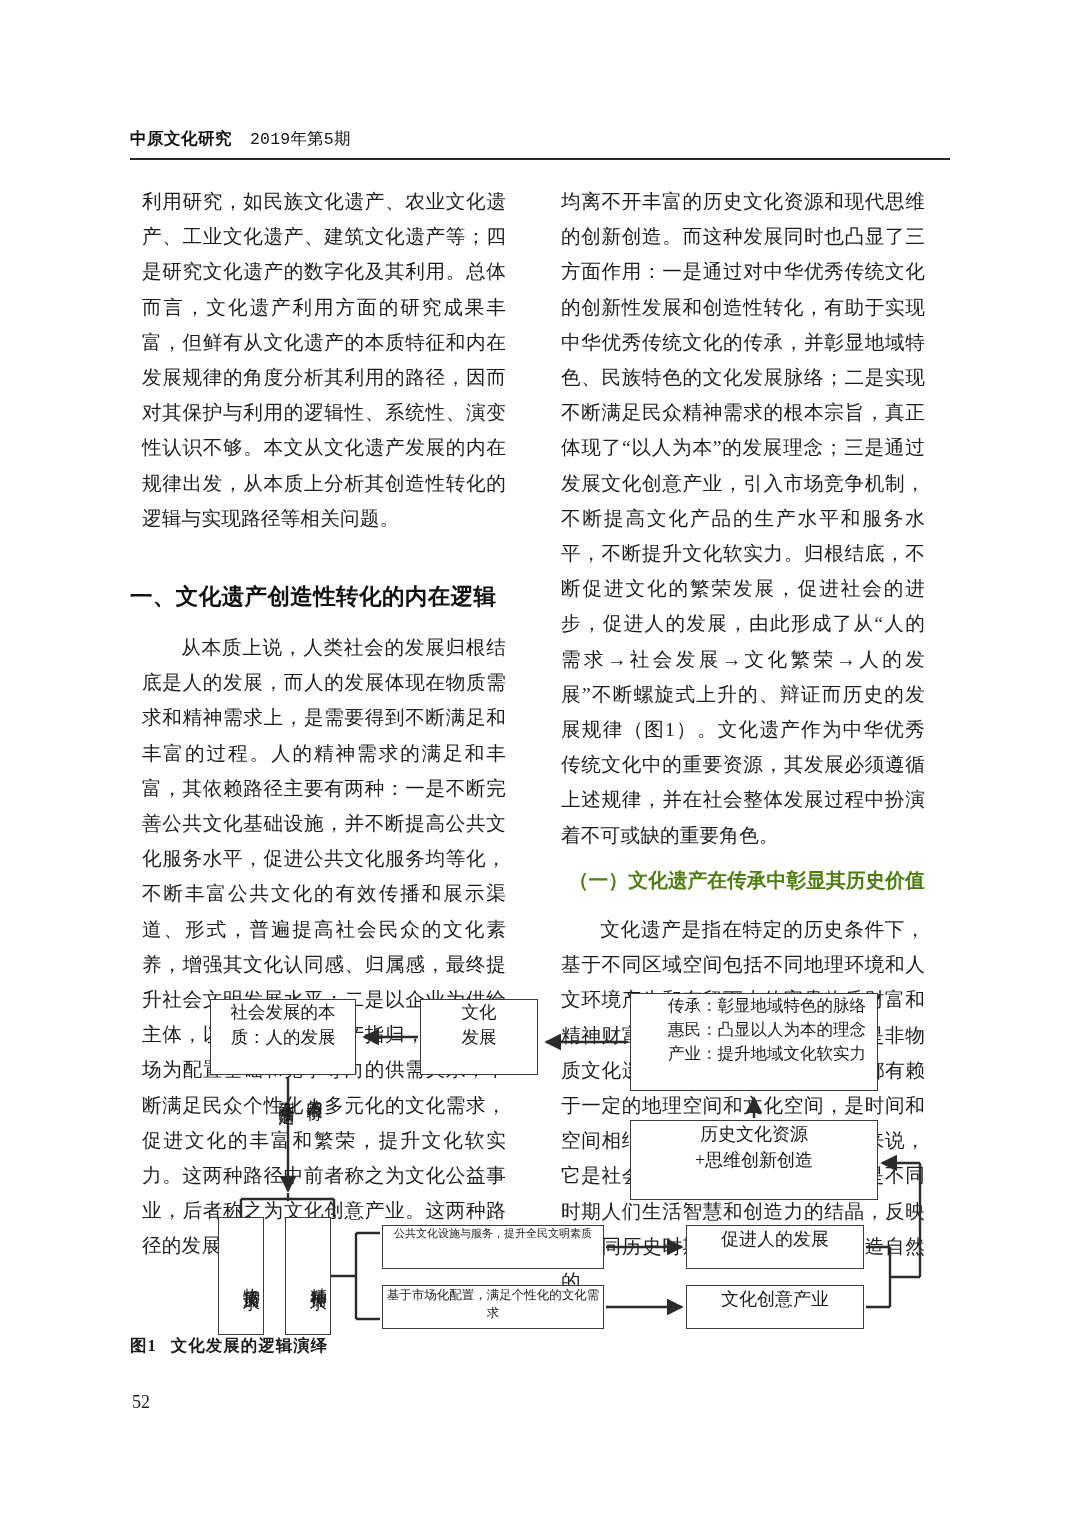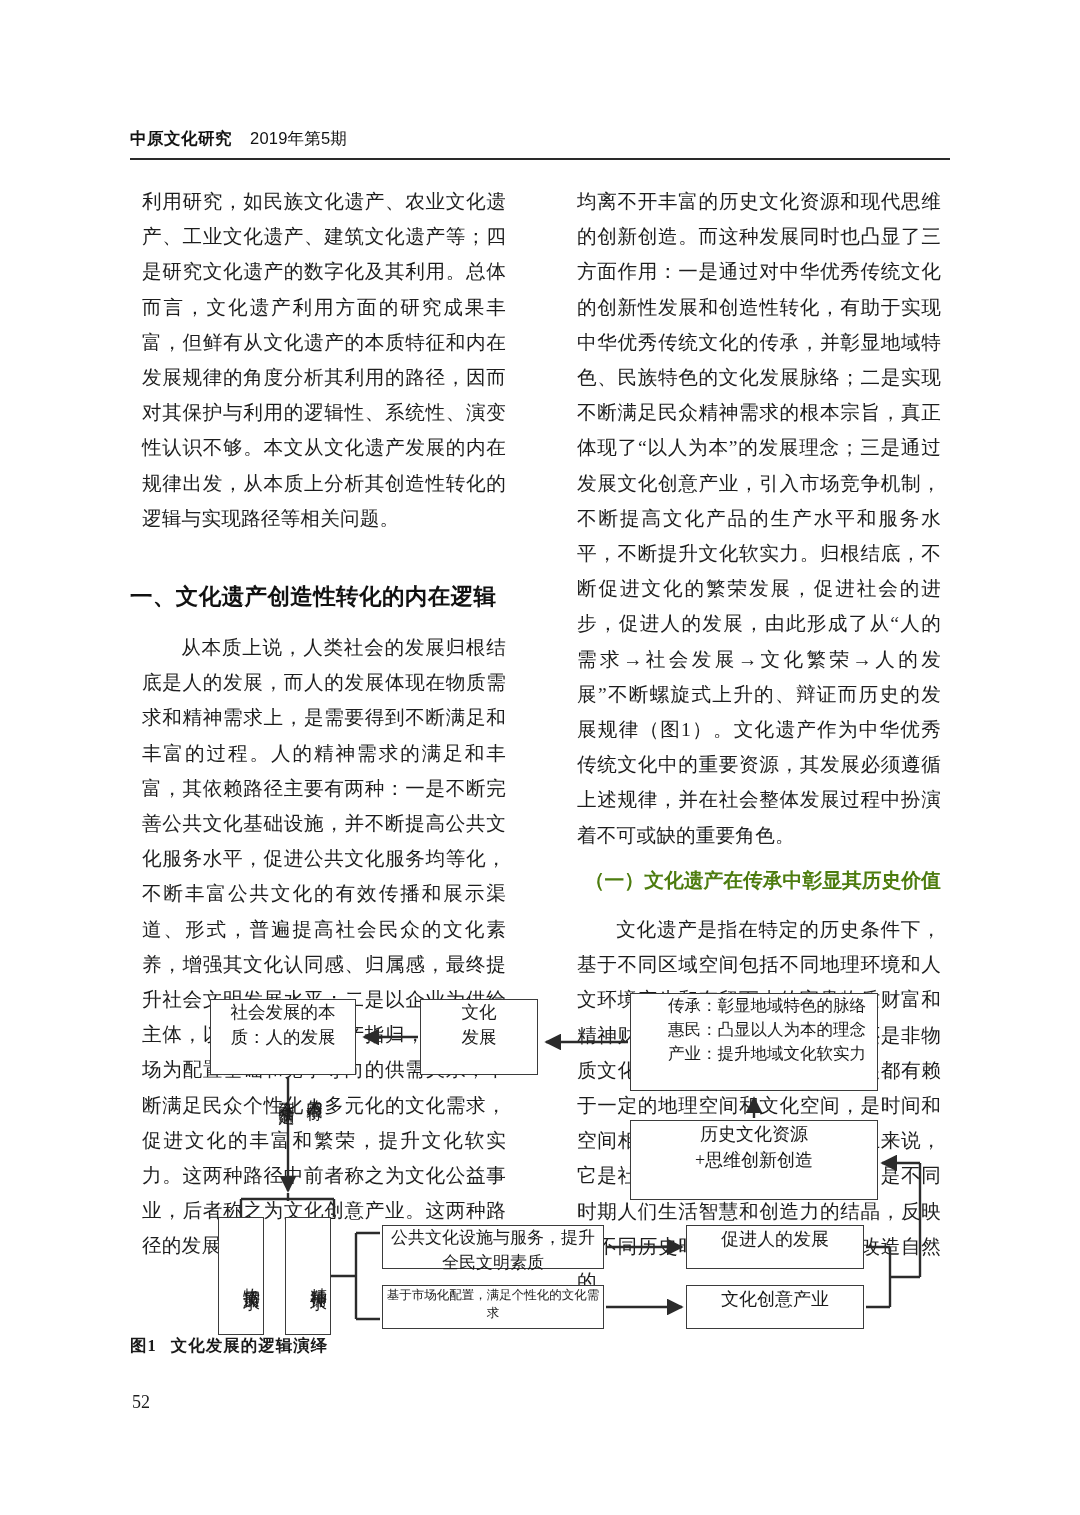--- a/index.html
+++ b/index.html
@@ -30,7 +30,7 @@
     letter-spacing: 0.5px;
     color: #121212;
     font-weight: 700;
-    font-family: Liberation Sans, sans-serif;
+    font-family: Liberation Mono, monospace;
   }
   .running-head .issue {
     font-weight: 400;

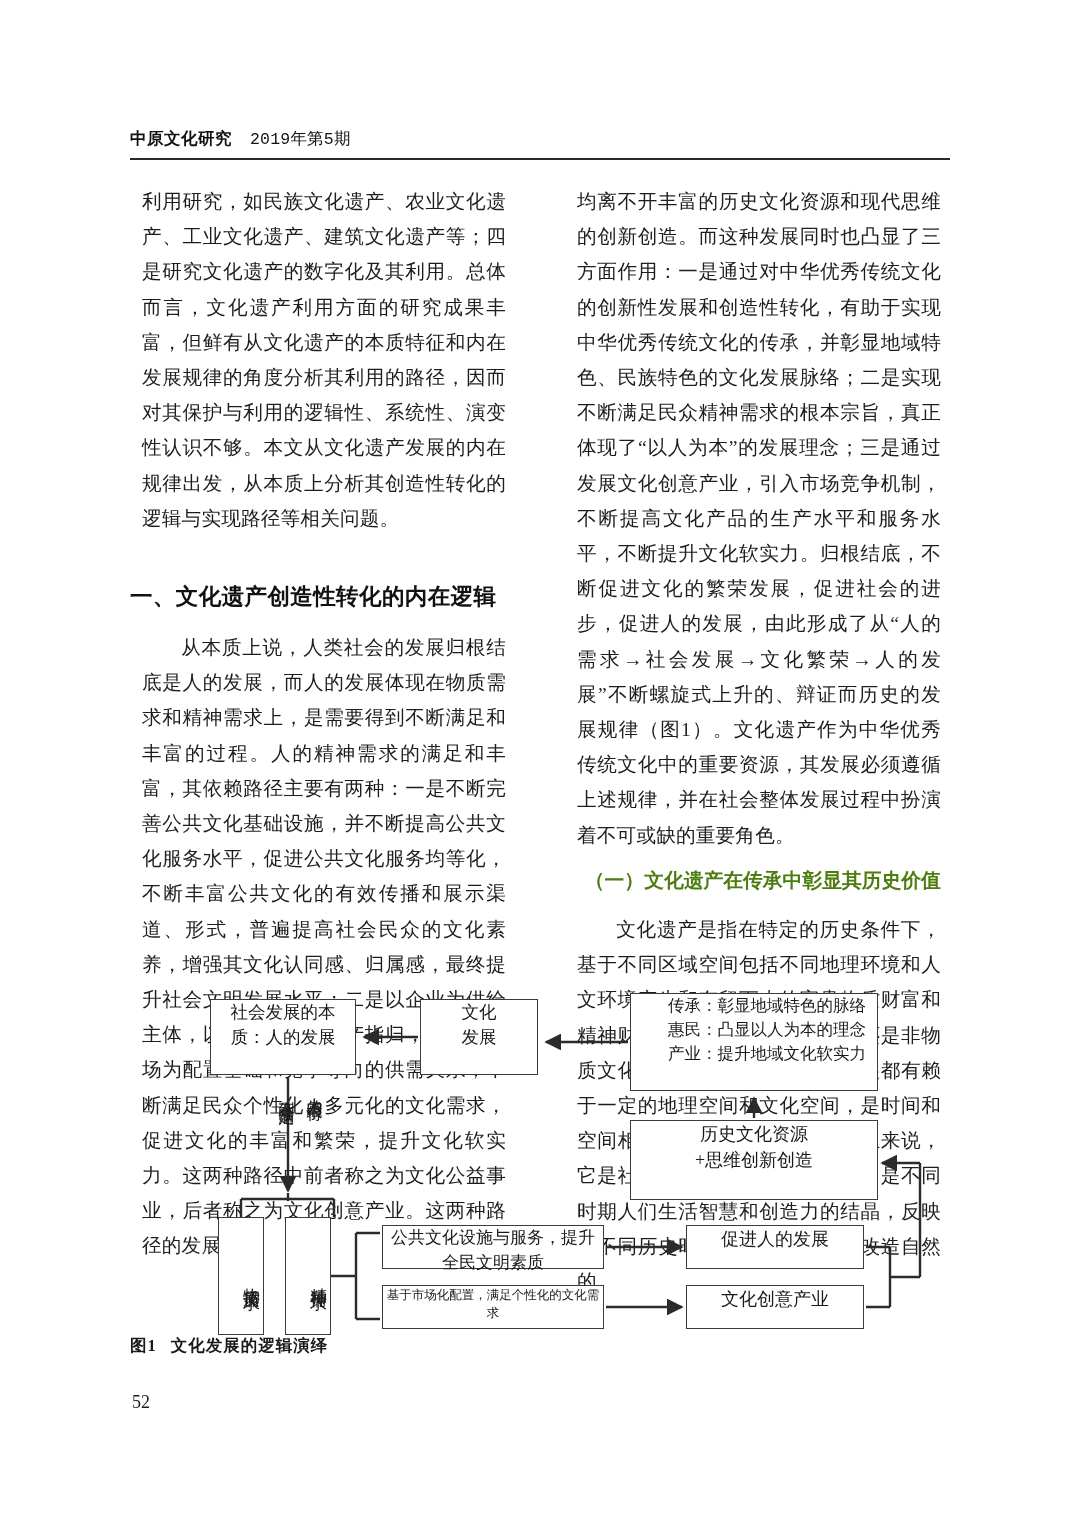--- a/index.html
+++ b/index.html
@@ -60,7 +60,7 @@
     width: 388px;
   }
   .col-left  { left: 0; }
-  .col-right { left: 435px; }
+  .col-right { left: 419px; }
 
   p.body-text {
     margin: 12px;

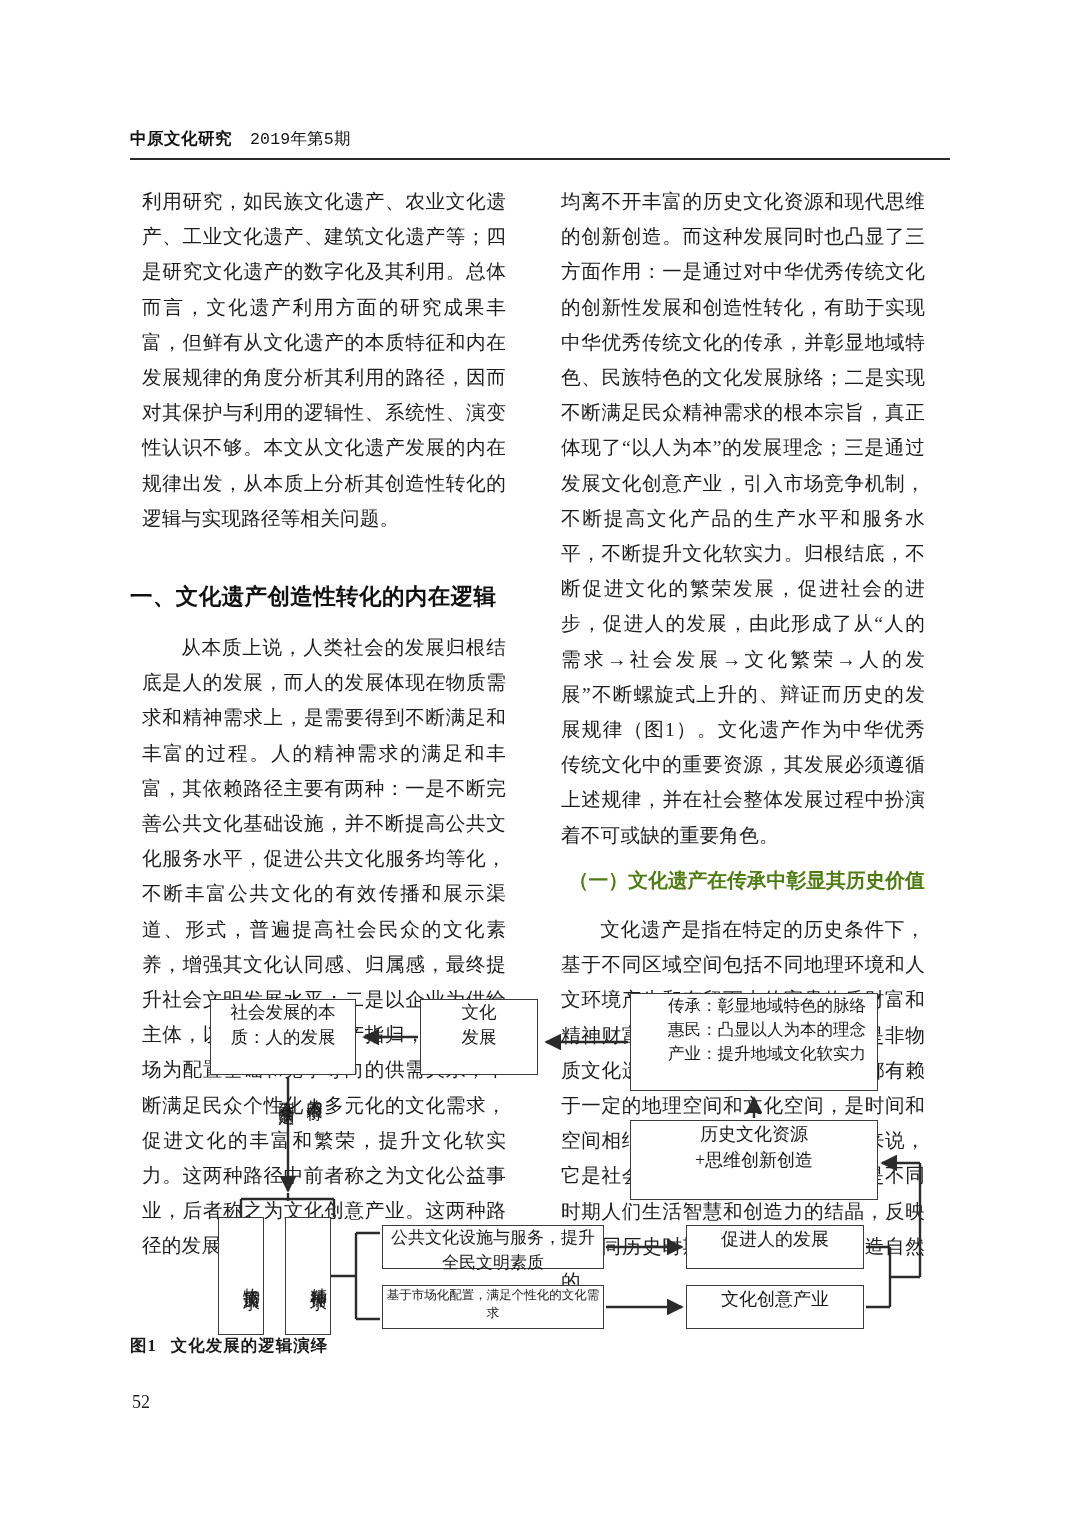--- a/index.html
+++ b/index.html
@@ -144,7 +144,7 @@
   .n-resource  { left: 500px; top: 135px; width: 248px; height: 80px;  font-size: 18px; }
   .n-public    { left: 556px; top: 240px; width: 178px; height: 44px;  font-size: 18px; }
   .n-creative  { left: 556px; top: 300px; width: 178px; height: 44px;  font-size: 18px; }
-  .n-small-a   { left: 252px; top: 240px; width: 222px; height: 44px;  font-size: 17px; }
+  .n-small-a   { left: 252px; top: 240px; width: 222px; height: 44px;  font-size: 11px; }
   .n-small-b   { left: 252px; top: 300px; width: 222px; height: 44px;  font-size: 12.5px; }
 
   .n-material, .n-spirit {

